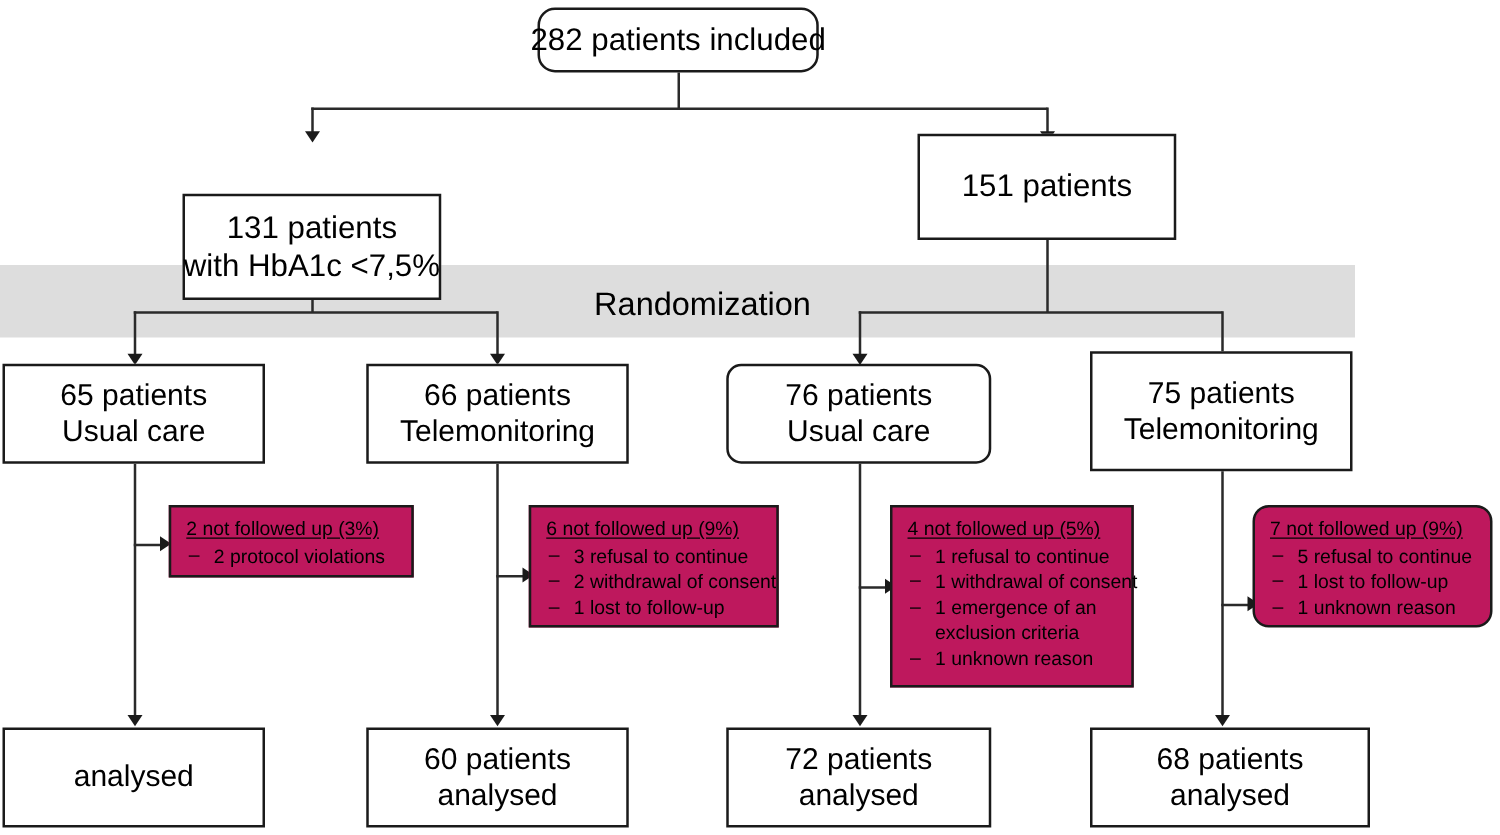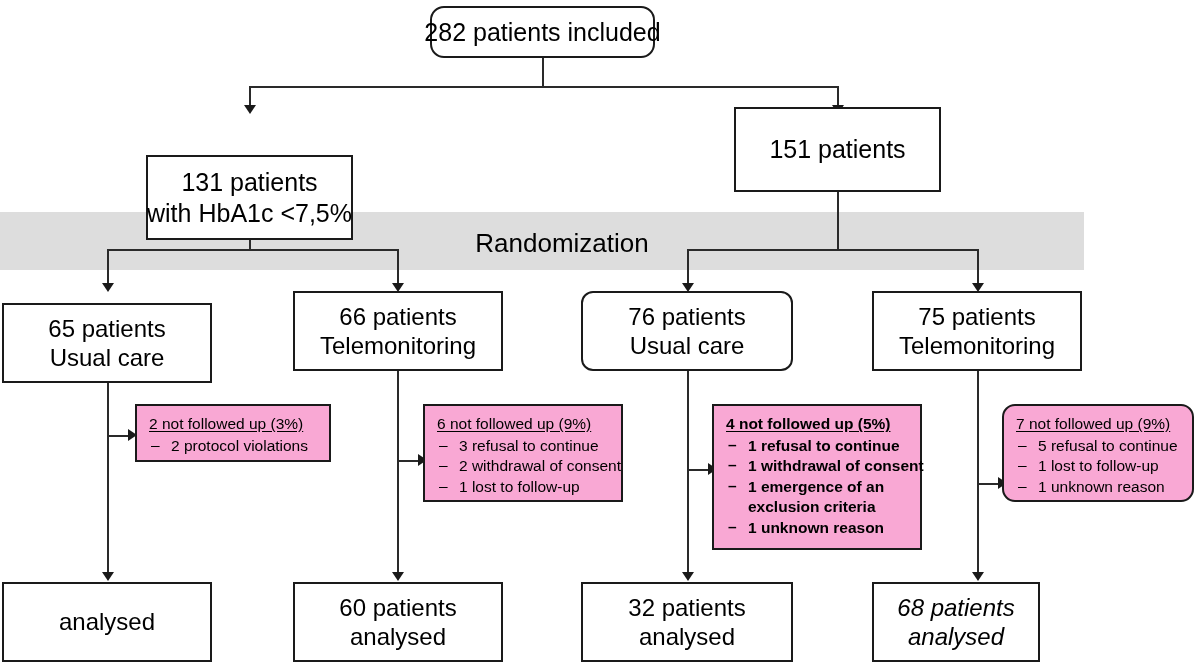--- a/index.html
+++ b/index.html
@@ -177,7 +177,7 @@
     <span class="ln">151 patients</span>
   </div>
 
-  <div class="box box-arm" style="left:2px; top:291px; width:210px; height:80px;margin-top:12px;">
+  <div class="box box-arm" style="left:2px; top:291px; width:210px; height:80px;">
     <span class="ln">65 patients</span>
     <span class="ln">Usual care</span>
   </div>

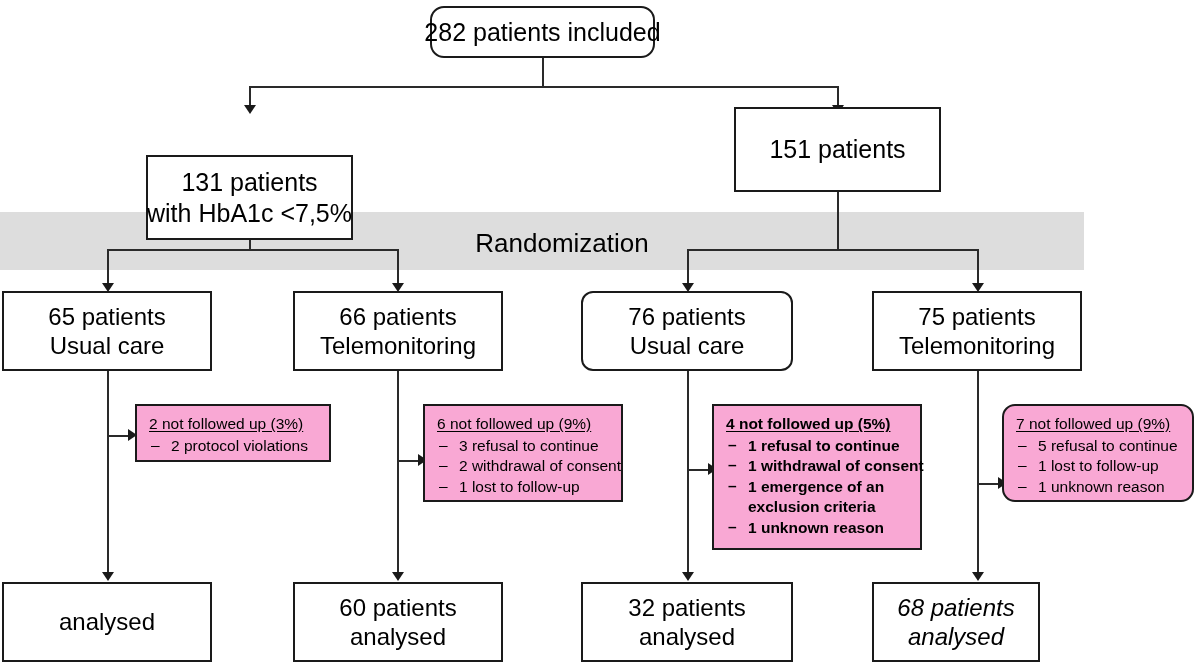--- a/index.html
+++ b/index.html
@@ -189,7 +189,7 @@
     <span class="ln">76 patients</span>
     <span class="ln">Usual care</span>
   </div>
-  <div class="box box-arm" style="left:872px; top:291px; width:210px; height:80px;">
+  <div class="box box-arm" style="left:872px; top:281px; width:210px; height:96px;">
     <span class="ln">75 patients</span>
     <span class="ln">Telemonitoring</span>
   </div>

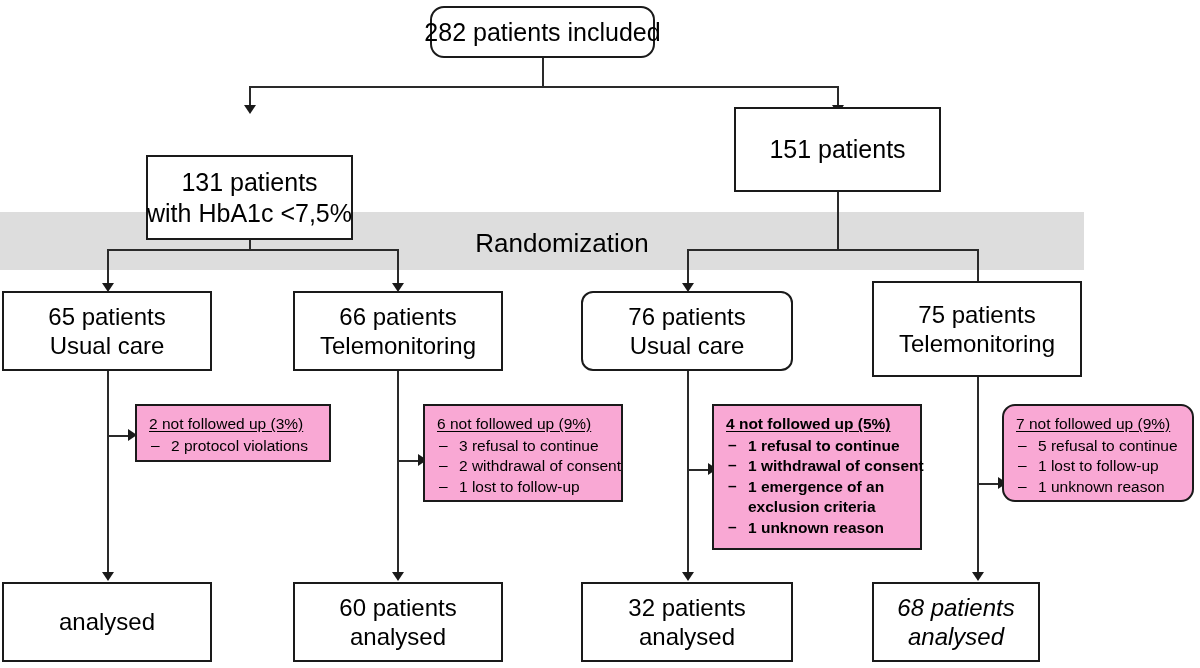--- a/index.html
+++ b/index.html
@@ -62,7 +62,7 @@
   .drop {
     position: absolute;
     box-sizing: border-box;
-    background: #f9a8d4;
+    background: #be185d;
     border: 2px solid #1a1a1a;
     padding: 8px 10px 9px 12px;
     font-size: 15.5px;

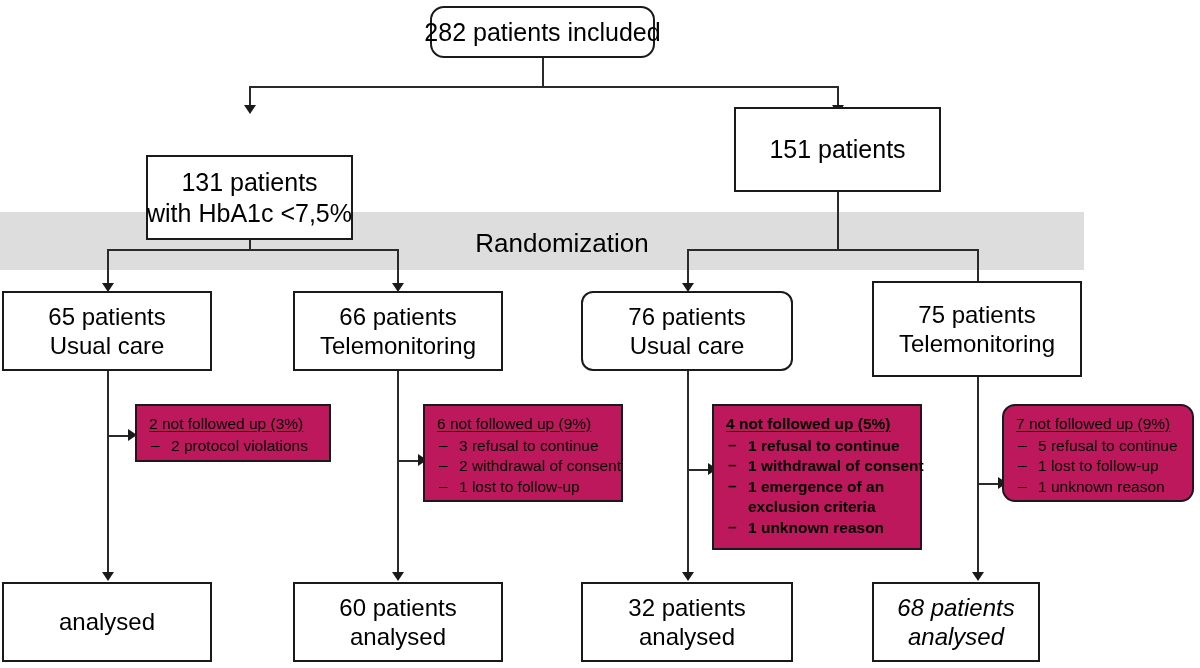--- a/index.html
+++ b/index.html
@@ -210,7 +210,7 @@
     </ul>
   </div>
 
-  <div class="drop" style="left:712px; top:404px; width:210px; height:146px;font-weight:bold;">
+  <div class="drop" style="left:712px; top:404px; width:195px; height:146px;">
     <span class="head">4 not followed up (5%)</span>
     <ul>
       <li><span class="dash">–</span><span>1 refusal to continue</span></li>

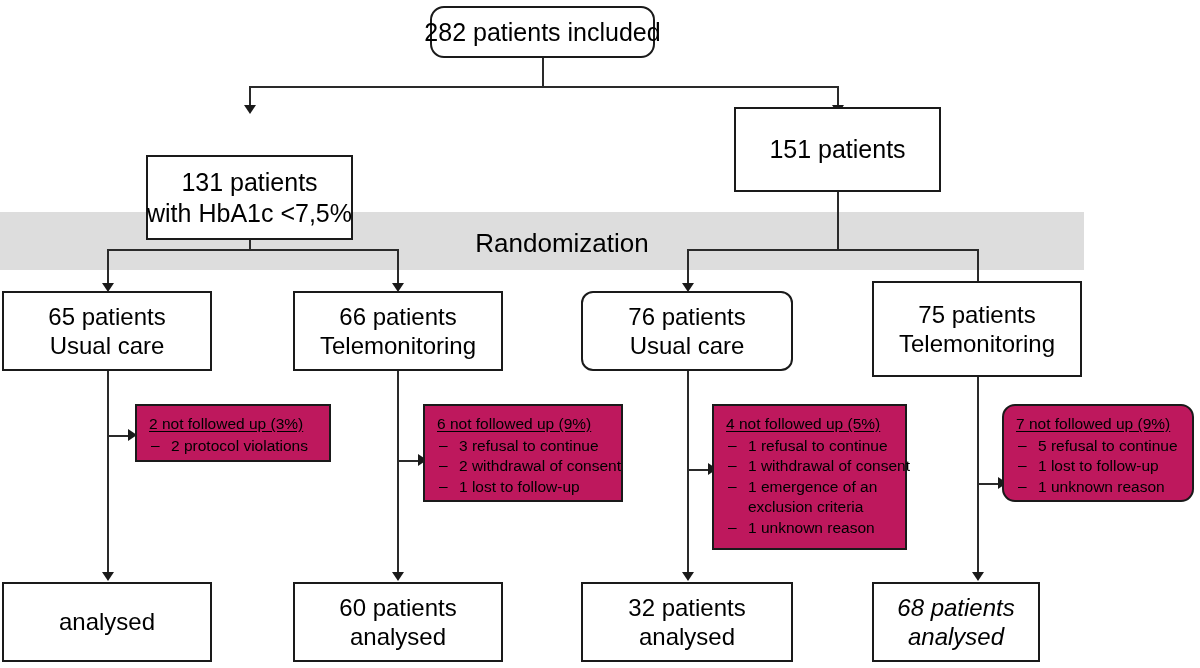--- a/index.html
+++ b/index.html
@@ -237,7 +237,7 @@
     <span class="ln">analysed</span>
   </div>
   <div class="box box-arm" style="left:581px; top:582px; width:212px; height:80px;">
-    <span class="ln">32 patients</span>
+    <span class="ln">72 patients</span>
     <span class="ln">analysed</span>
   </div>
   <div class="box box-arm" style="left:872px; top:582px; width:168px; height:80px;font-style:italic;">

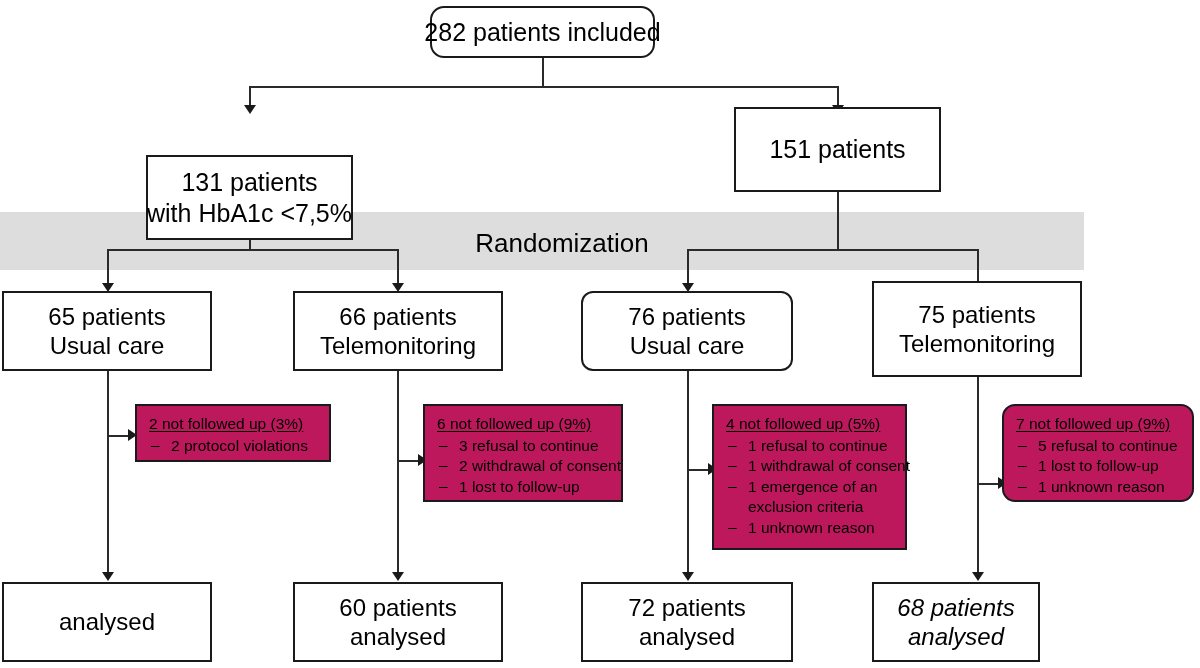--- a/index.html
+++ b/index.html
@@ -240,7 +240,7 @@
     <span class="ln">72 patients</span>
     <span class="ln">analysed</span>
   </div>
-  <div class="box box-arm" style="left:872px; top:582px; width:168px; height:80px;font-style:italic;">
+  <div class="box box-arm" style="left:872px; top:582px; width:224px; height:80px;">
     <span class="ln">68 patients</span>
     <span class="ln">analysed</span>
   </div>

